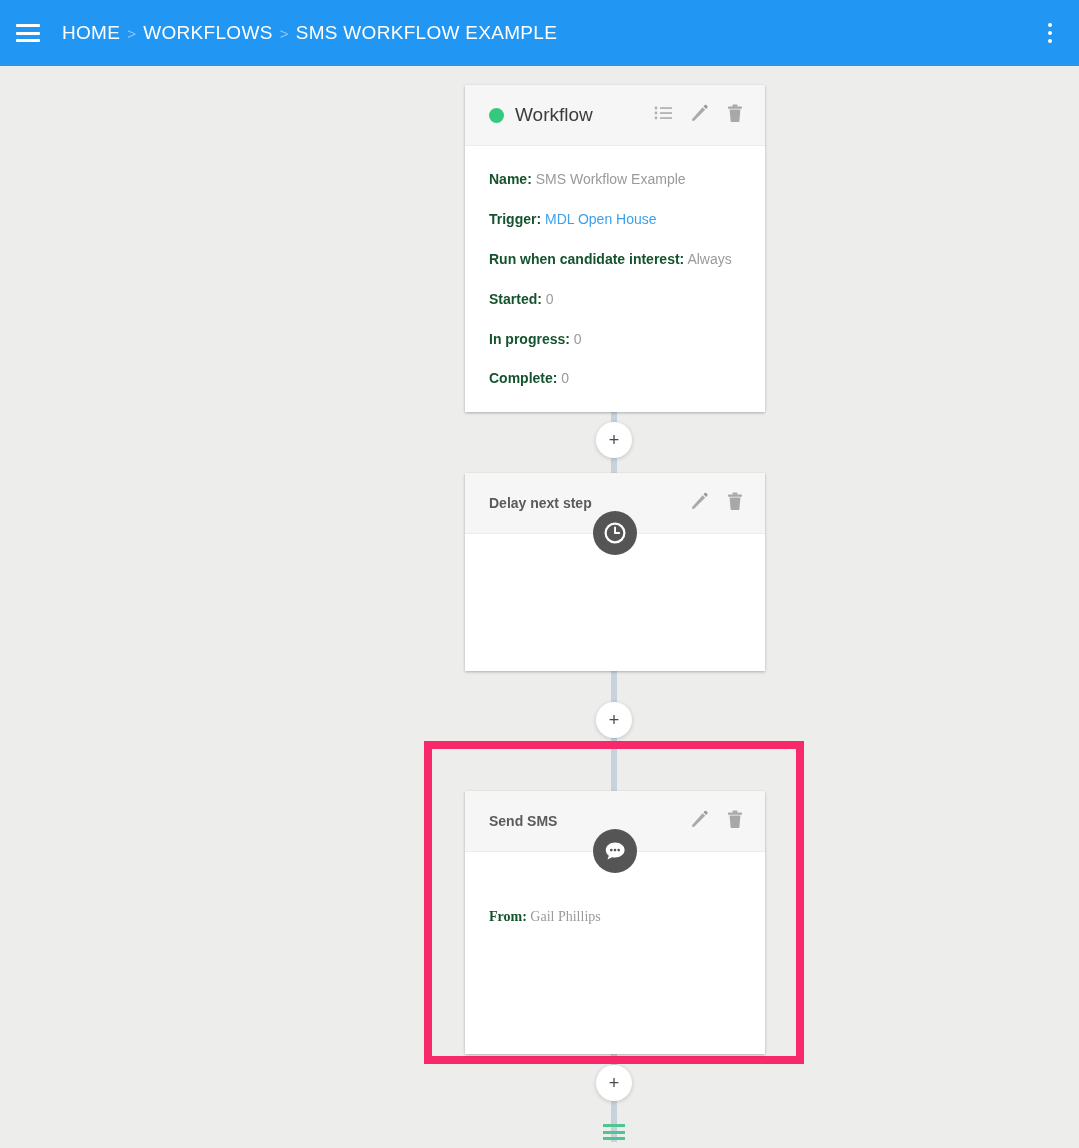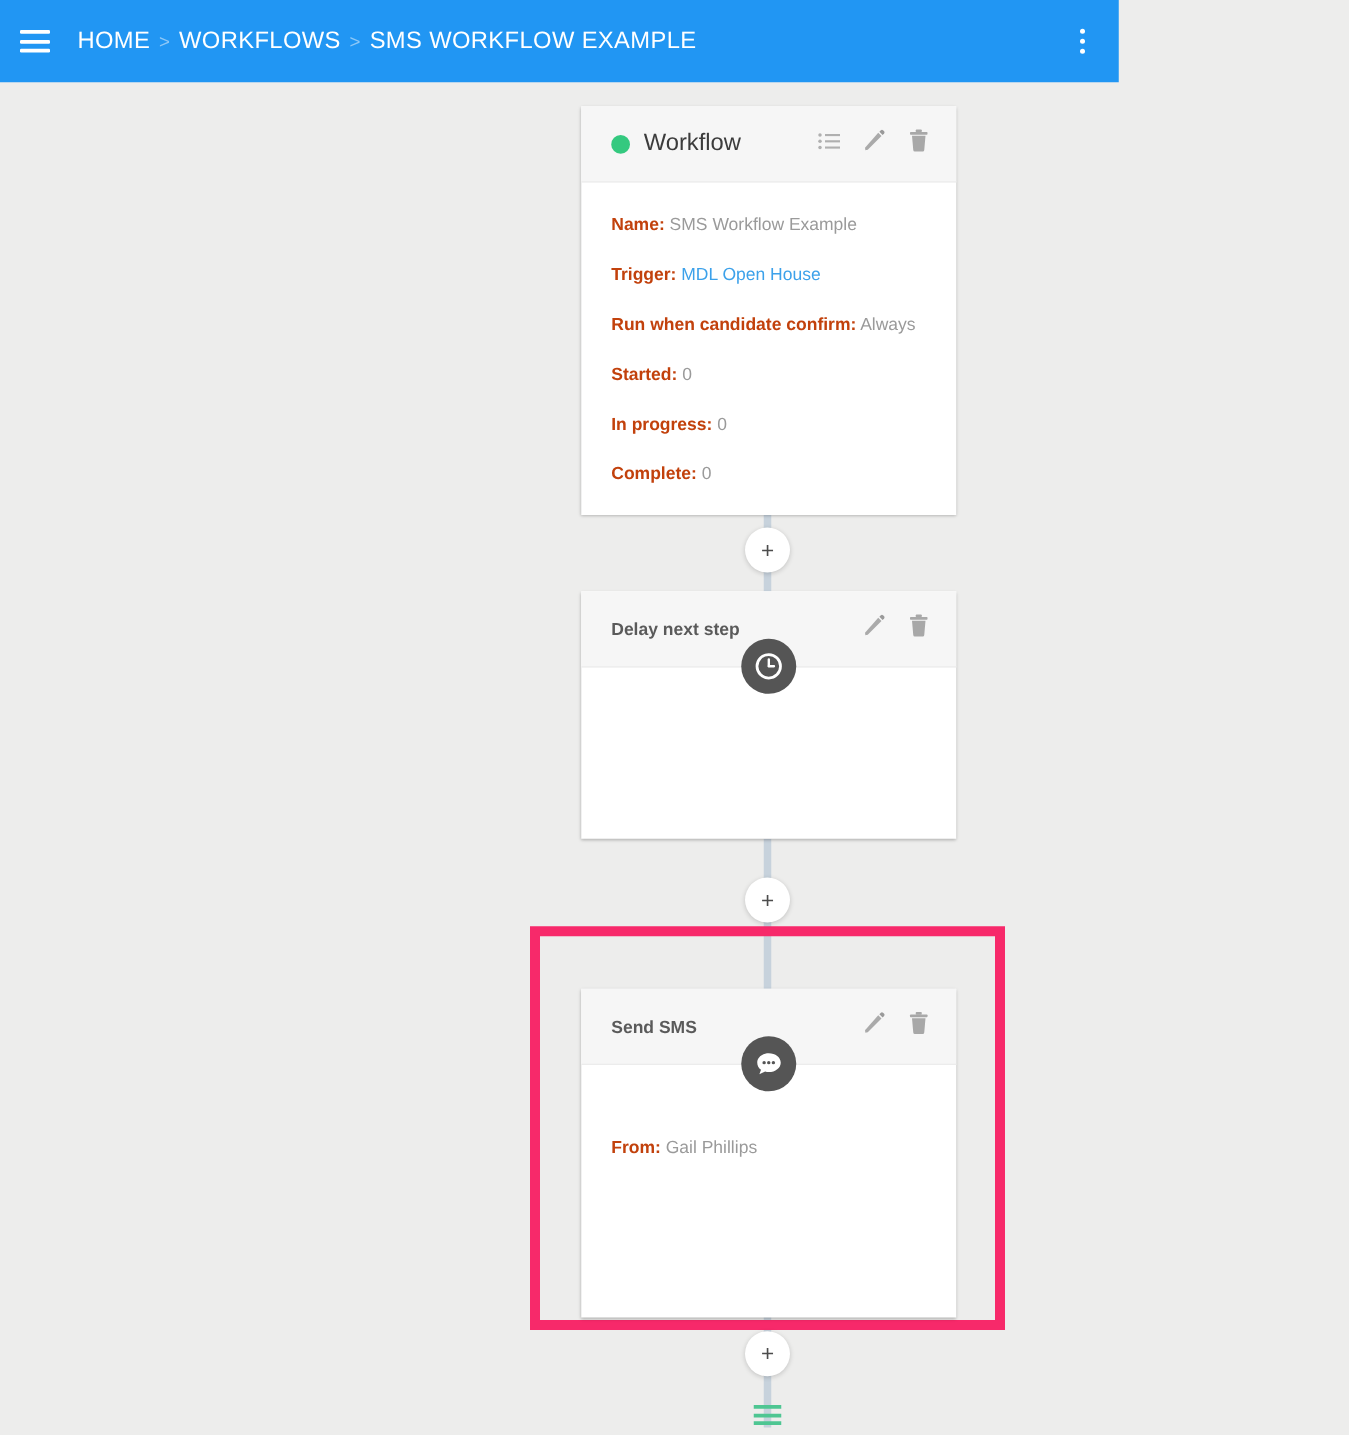--- a/index.html
+++ b/index.html
@@ -15,7 +15,7 @@
   .appbar {
     position: absolute;
     top: 0; left: 0;
-    width: 895px;
+    width: 1079px;
     height: 66px;
     background: #2196f3;
     display: flex;

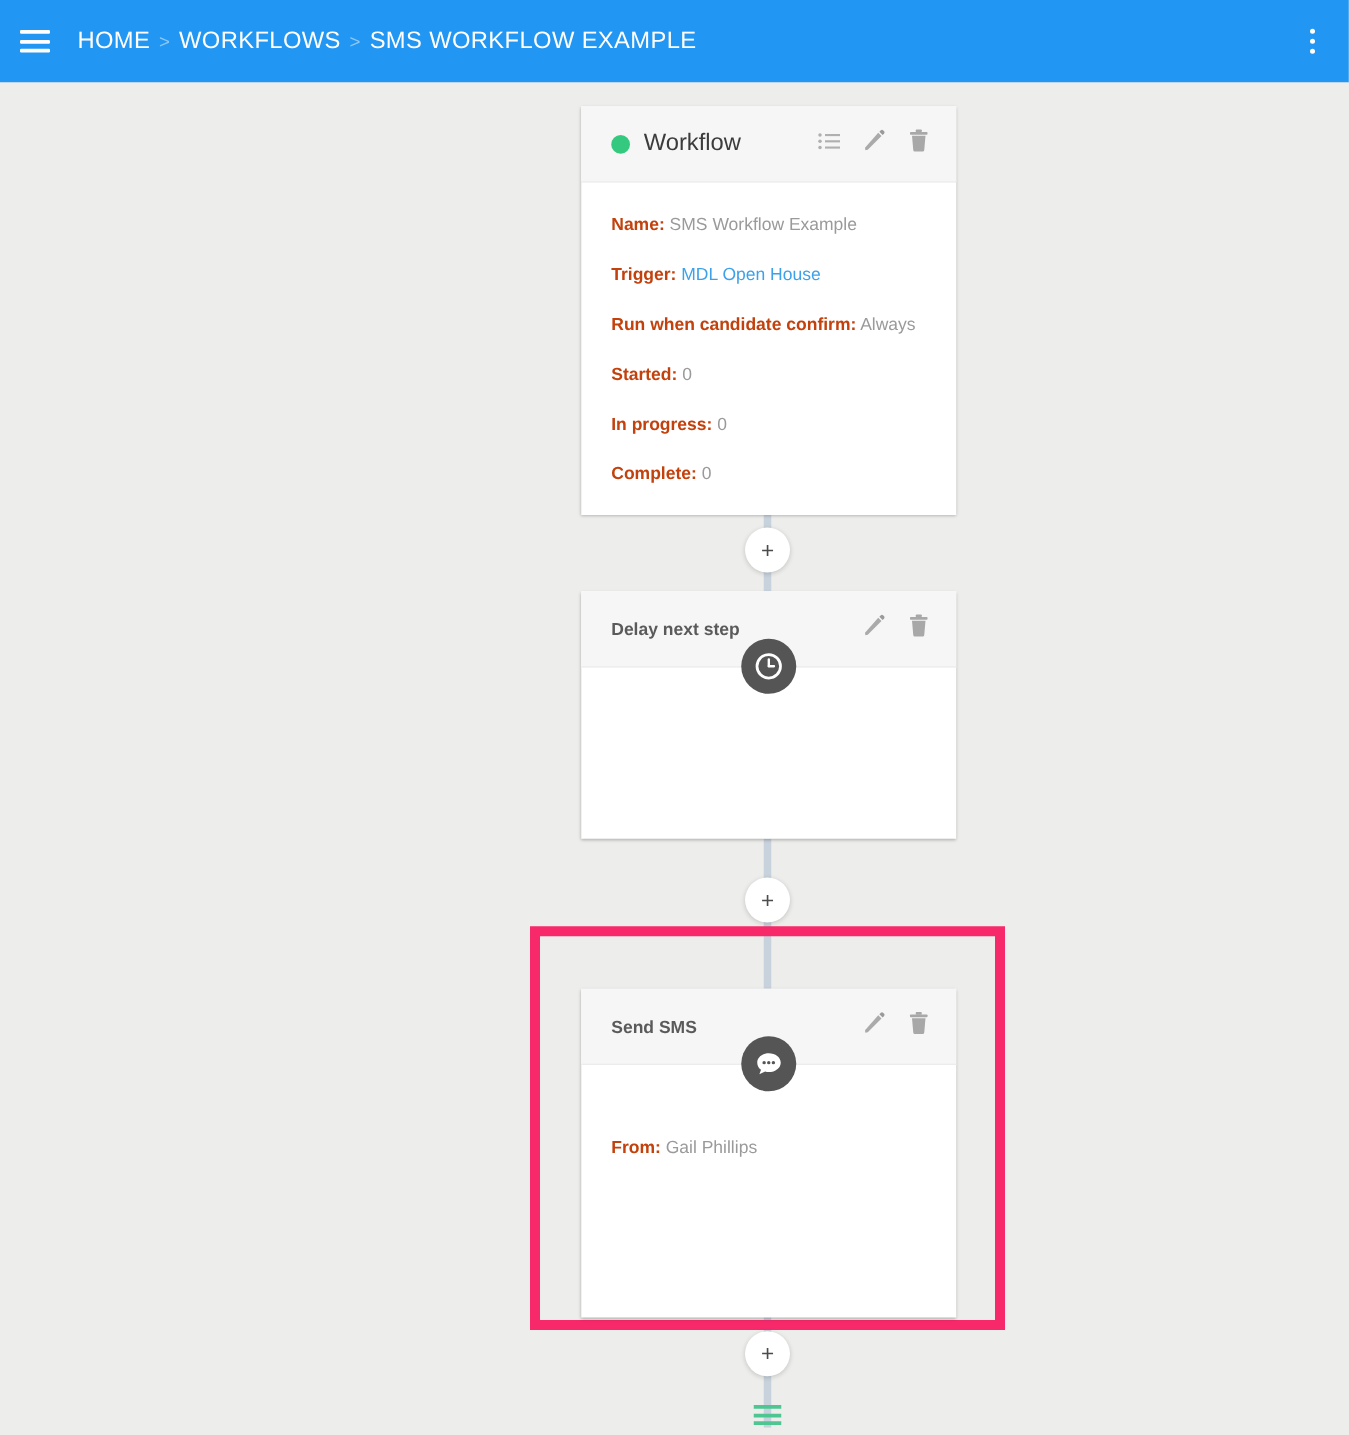--- a/index.html
+++ b/index.html
@@ -150,7 +150,7 @@
   .card-body { padding: 24px; }
   .row { font-size: 14px; color: #9a9a9a; margin-bottom: 21px; line-height: 1.35; }
   .row:last-child { margin-bottom: 0; }
-  .row b { color: #c2410c; font-weight: bold; }
+  .row b { color: #14532d; font-weight: bold; }
   .row a { color: #3ca1ea; text-decoration: none; cursor: pointer; }
 
   

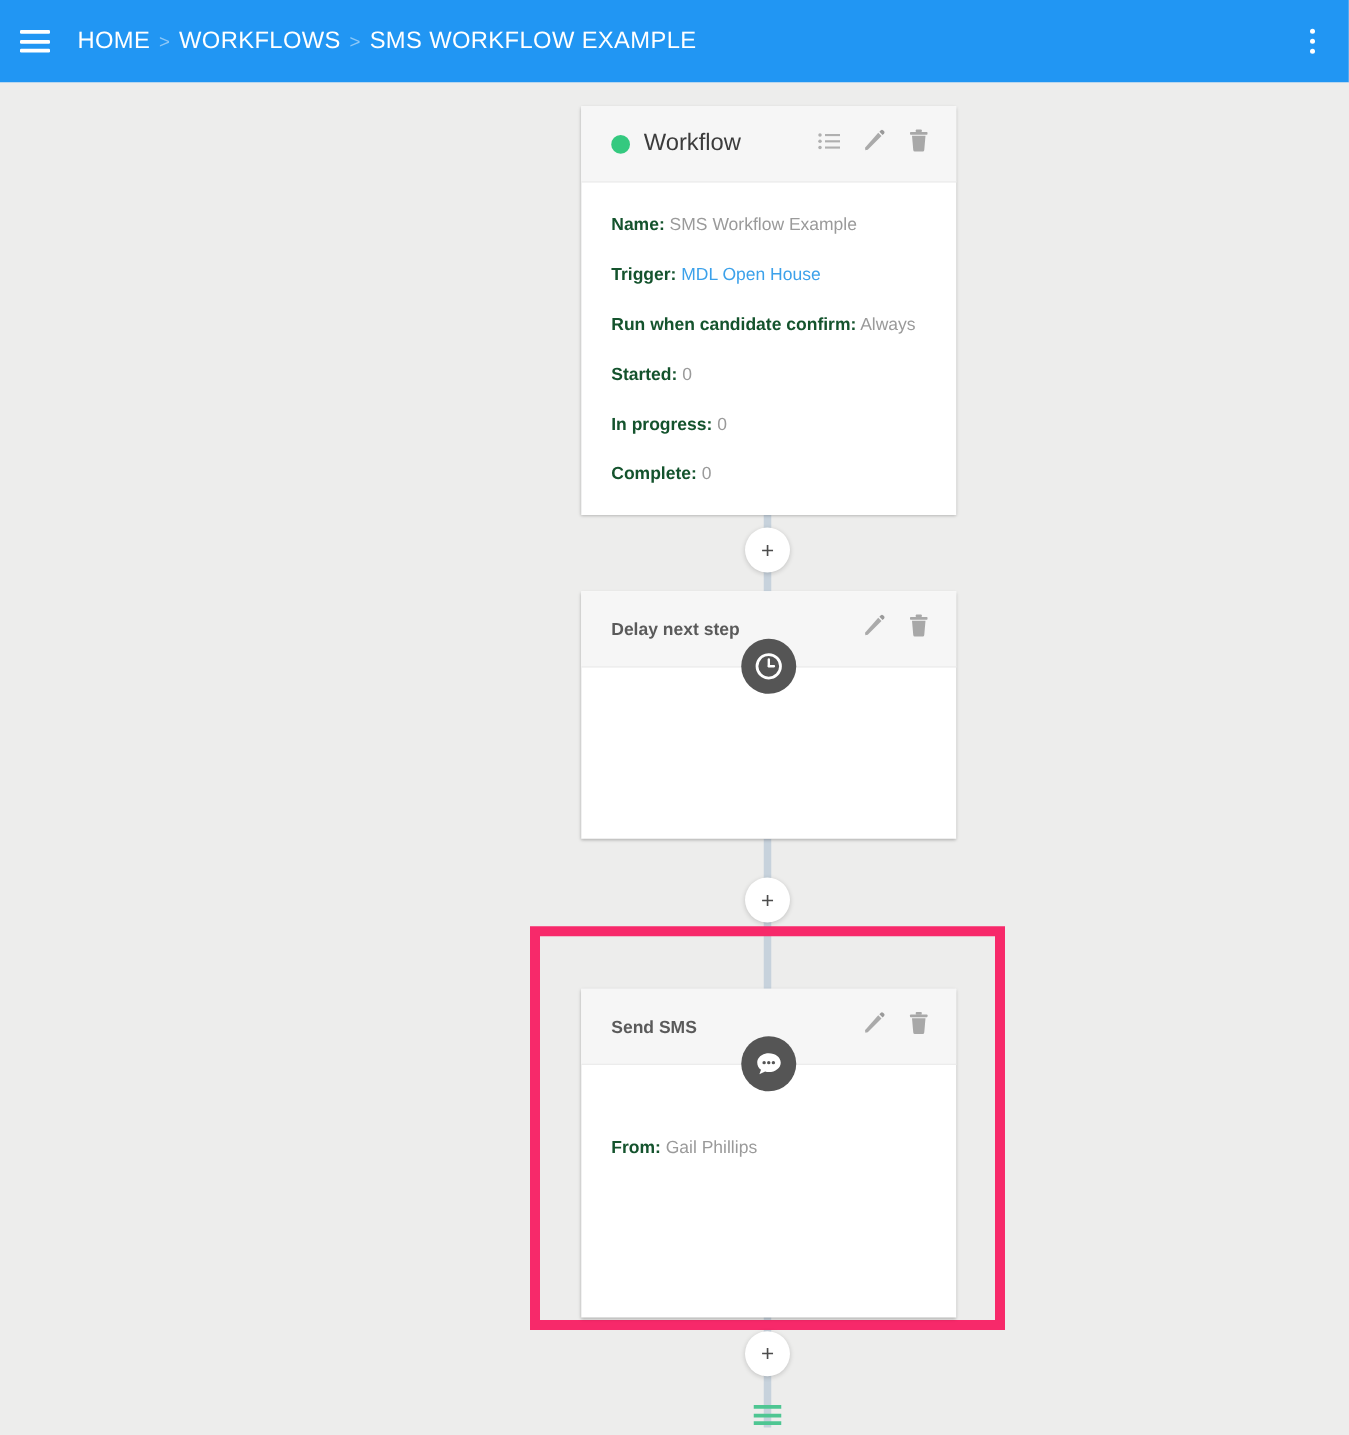--- a/index.html
+++ b/index.html
@@ -264,7 +264,7 @@
         <a>MDL Open House</a>
       </div>
       <div class="row">
-        <b>Run when candidate confirm:</b>
+        <b>Run when candidate interest:</b>
         <span>Always</span>
       </div>
       <div class="row">

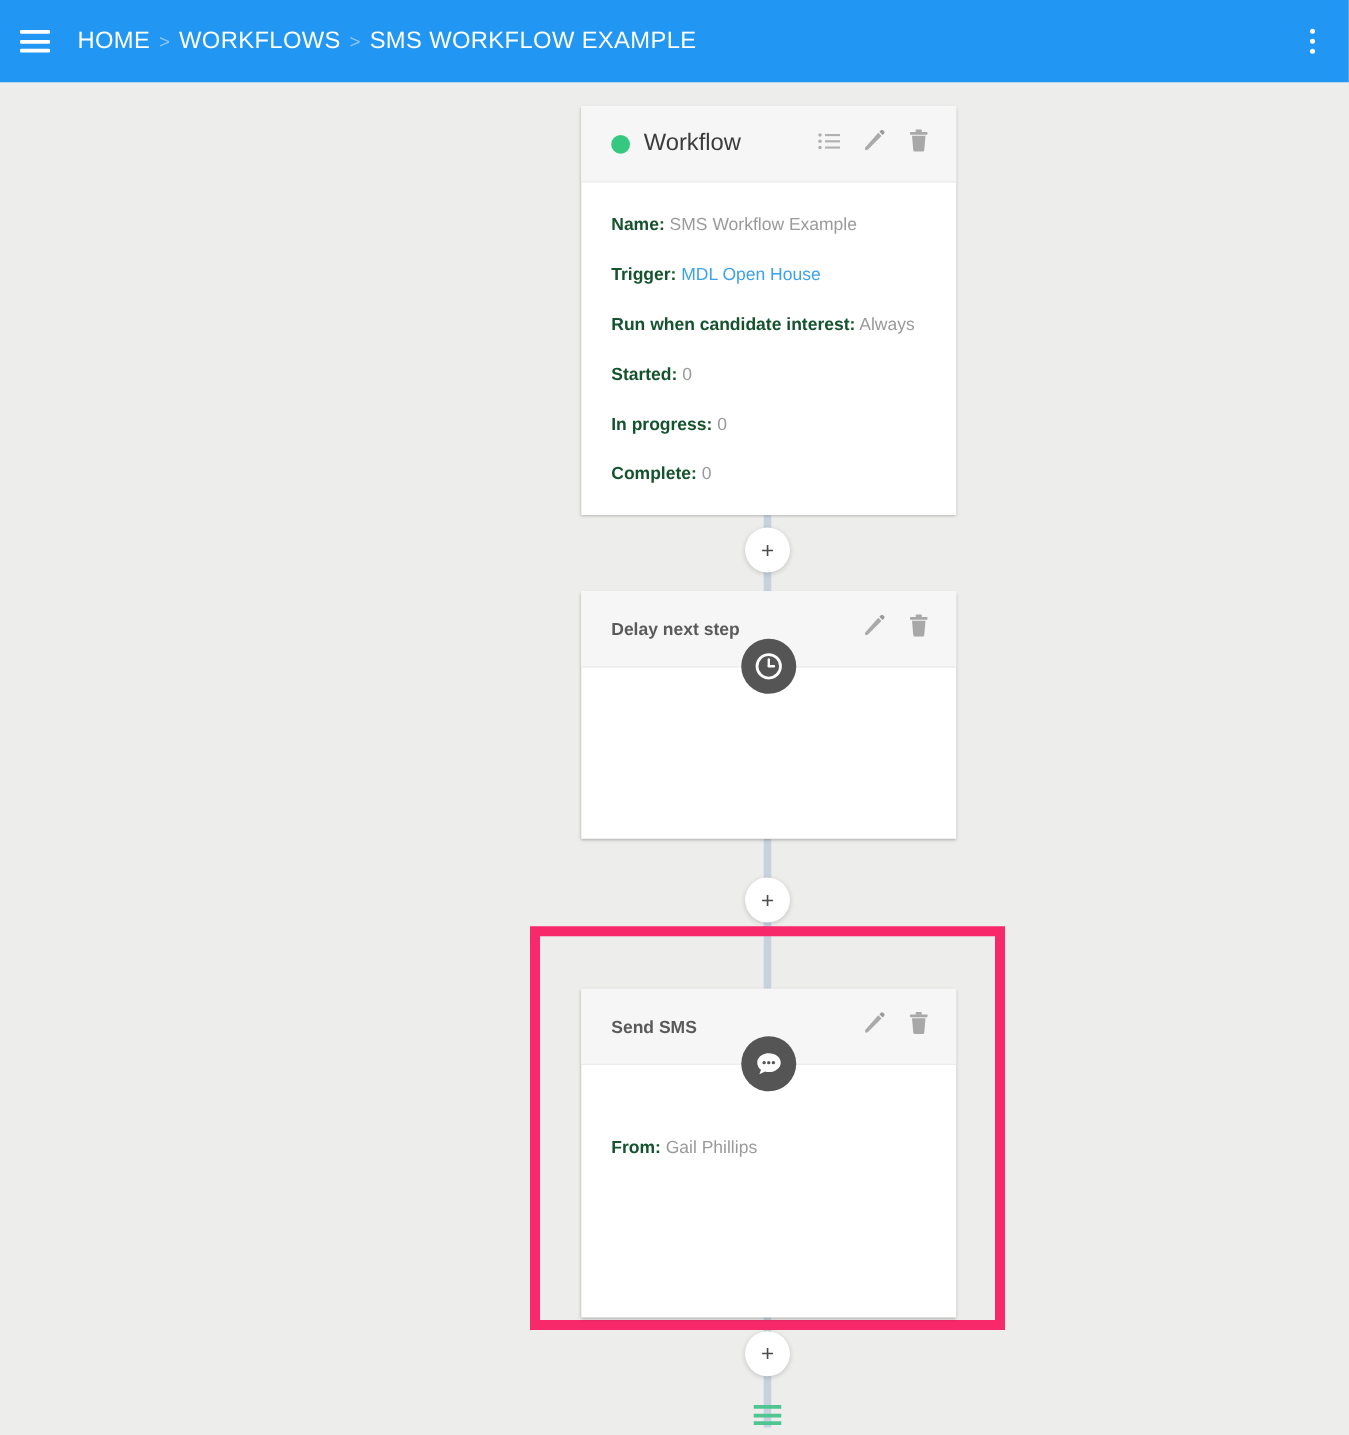--- a/index.html
+++ b/index.html
@@ -348,7 +348,7 @@
       </span>
     </div>
     <div class="card-body">
-      <div class="row" style="margin-top:32px; margin-bottom:14px;">
+      <div class="row" style="margin-top:32px; margin-bottom:14px;font-family:Liberation Serif, serif;">
         <b>From:</b>
         <span>Gail Phillips</span>
       </div>

